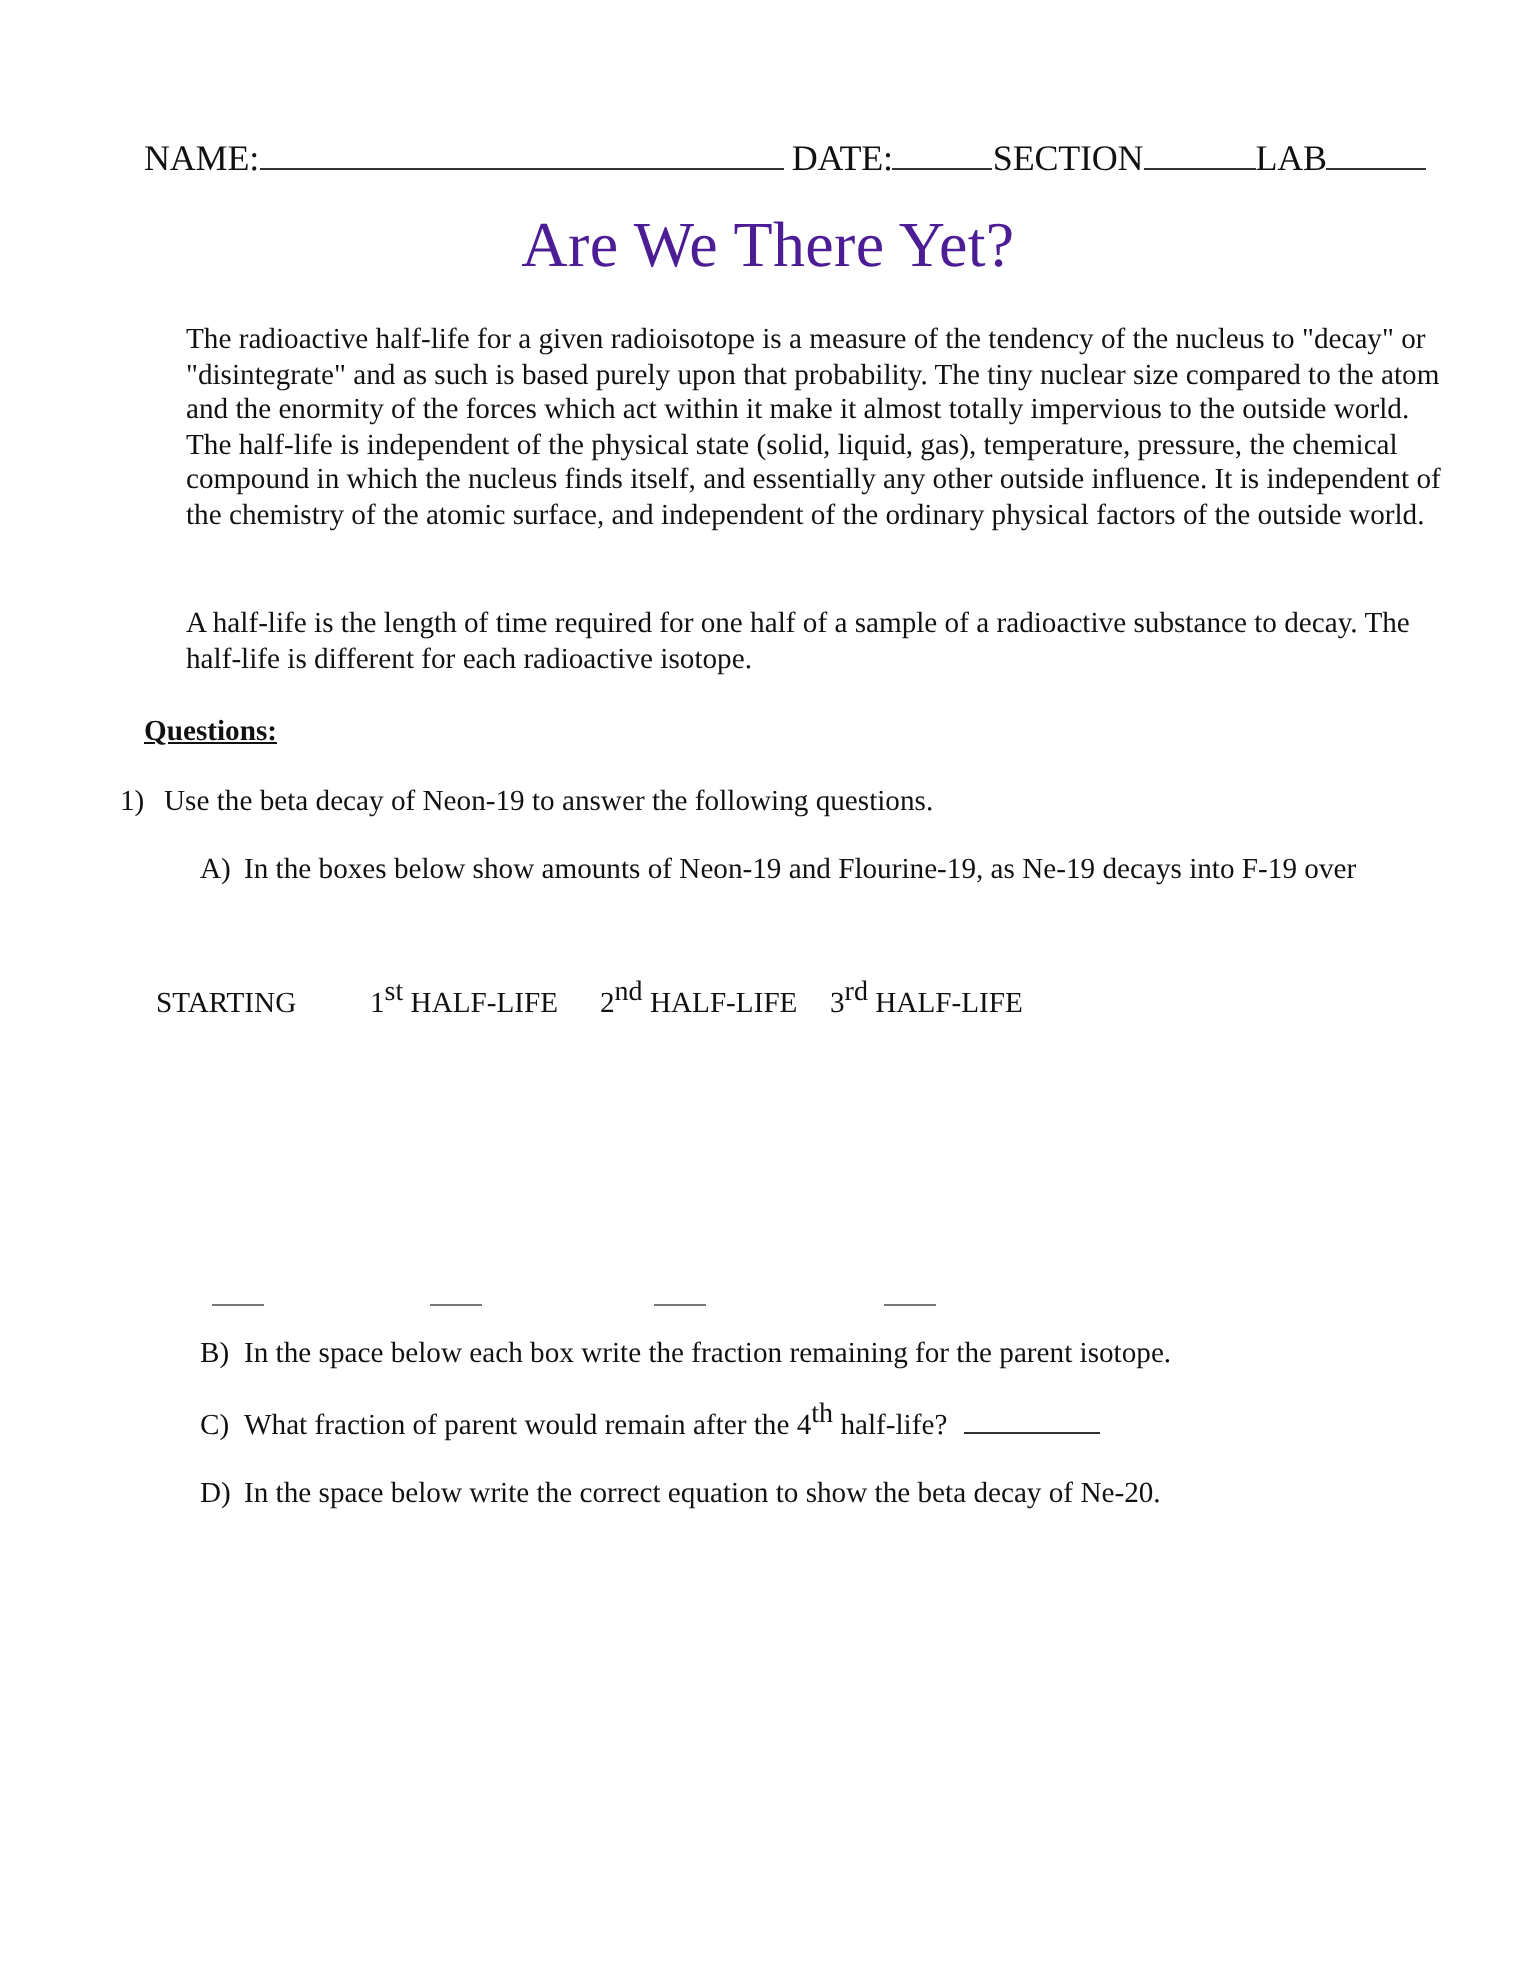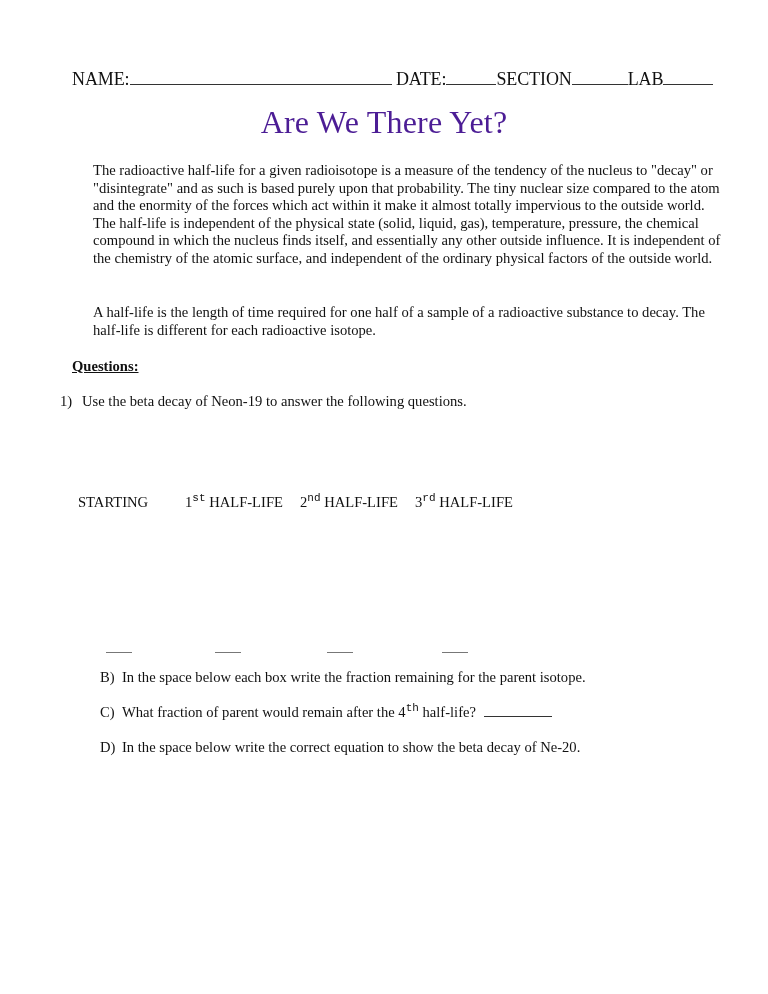--- a/index.html
+++ b/index.html
@@ -51,6 +51,7 @@
 </div>
 
 <div class="abs qa">
+  <div><span class="lbl">A)</span><span>In the boxes below show amounts of Neon-19 and Flourine-19, as Ne-19 decays into F-19 over</span></div>
 </div>
 
 <div class="abs col-label" style="left:78px">

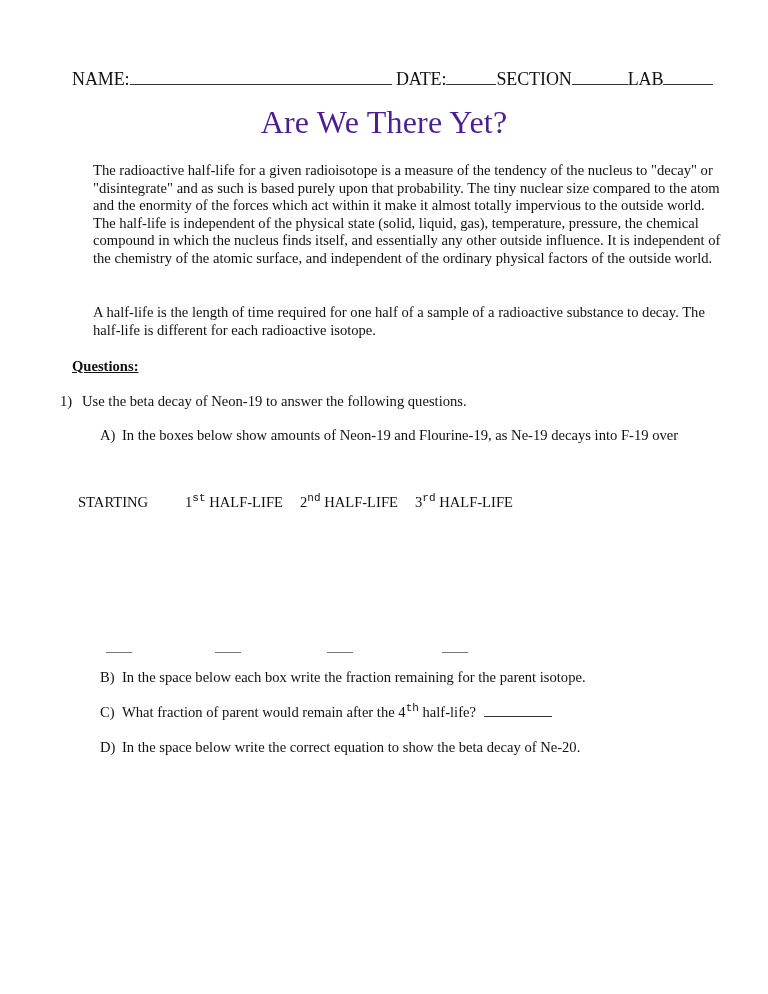--- a/index.html
+++ b/index.html
@@ -25,7 +25,7 @@
   .qa .lbl { display: inline-block; width: 22px; }
   .qa .indent { padding-left: 22px; }
   .col-label { top: 494px; font-size: 14.6px; white-space: nowrap; }
-  sup { font-size: 11px; vertical-align: 6px; line-height: 0; font-family: Liberation Mono, monospace; }
+  sup { font-size: 14px; vertical-align: 6px; line-height: 0; }
   .fraction-blank { top: 652px; width: 26px; height: 0; border-top: 1px solid #777; }
   .sub-q { left: 100px; width: 610px; }
   .sub-q .lbl { display: inline-block; width: 22px; }

